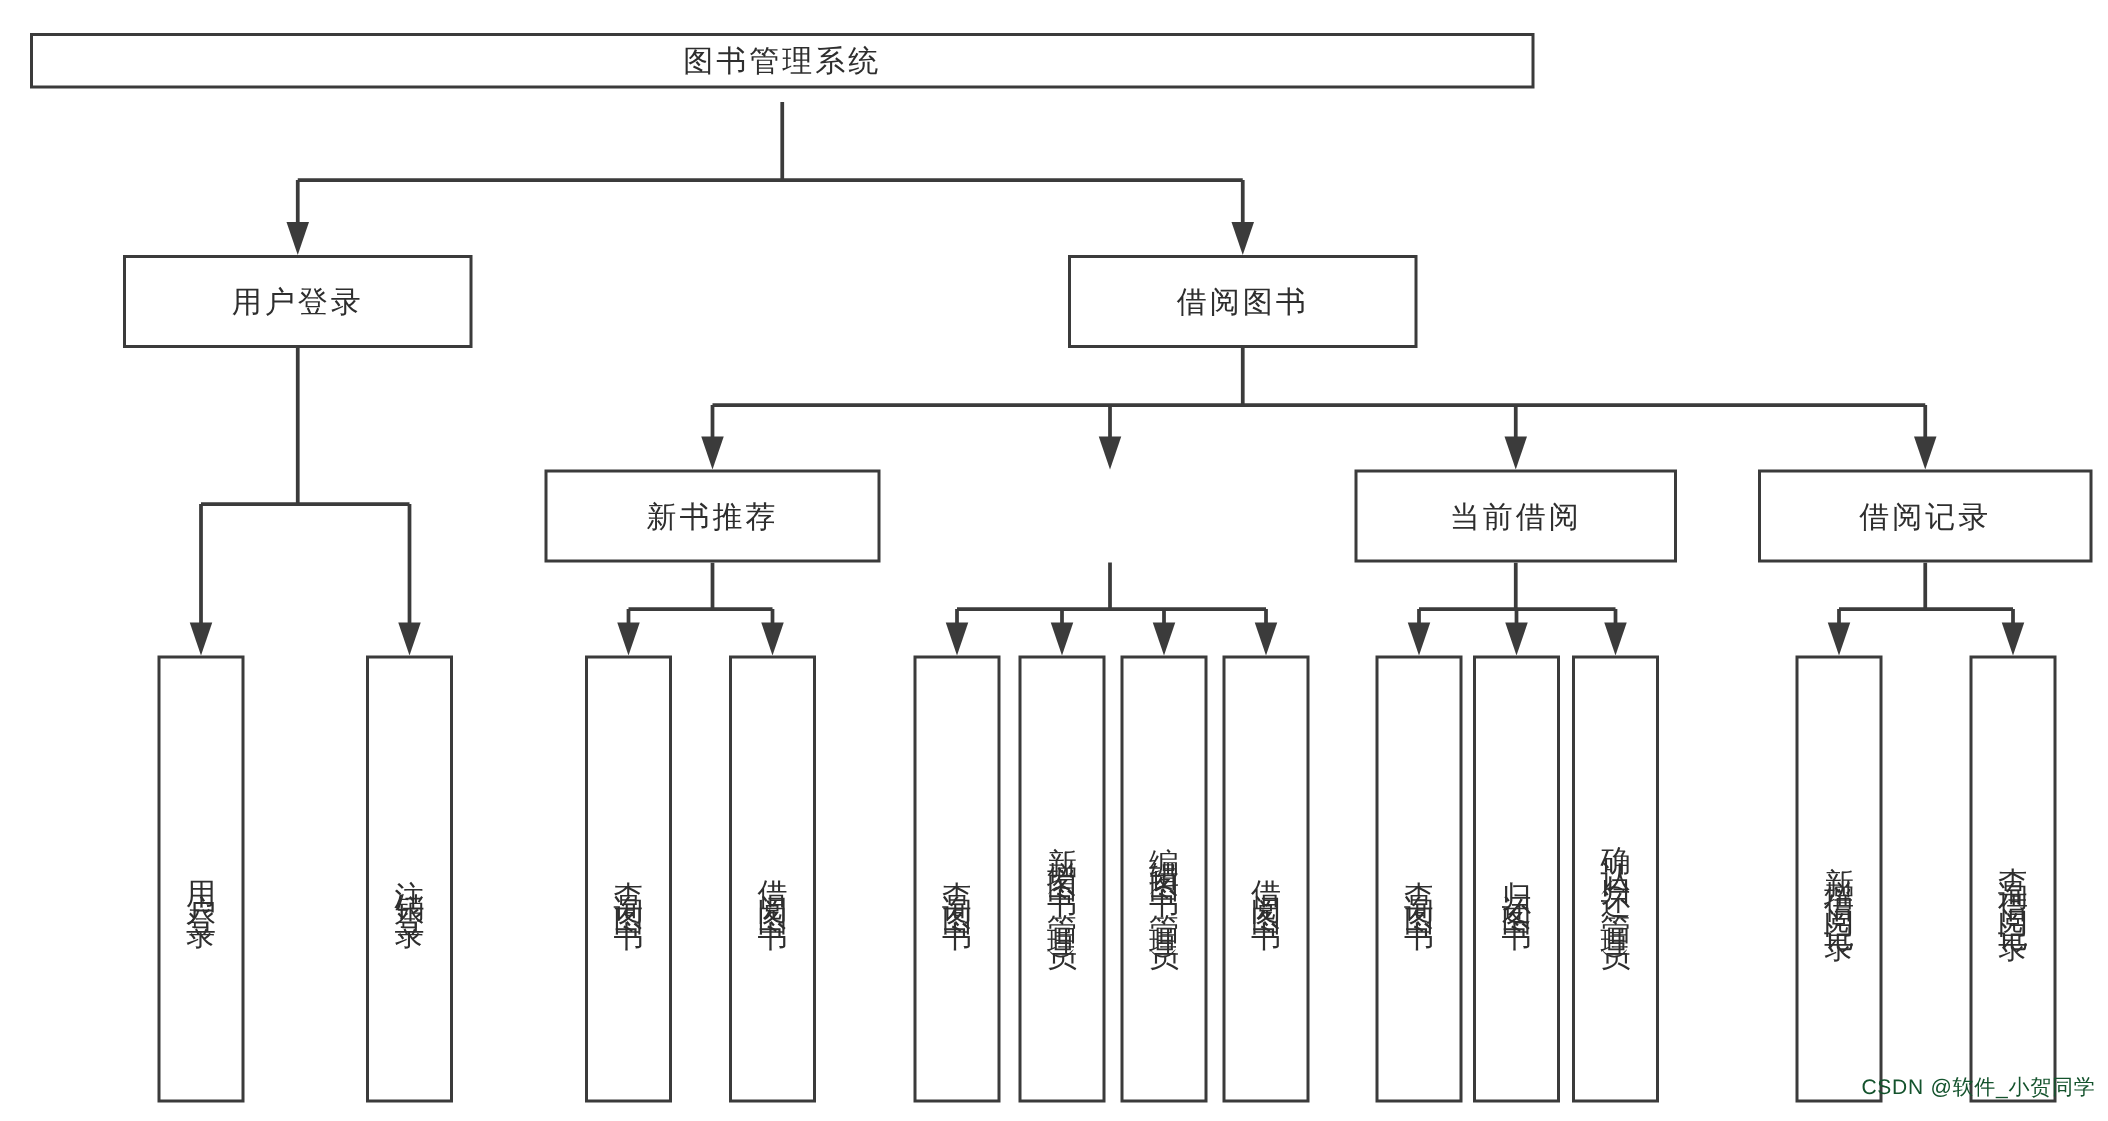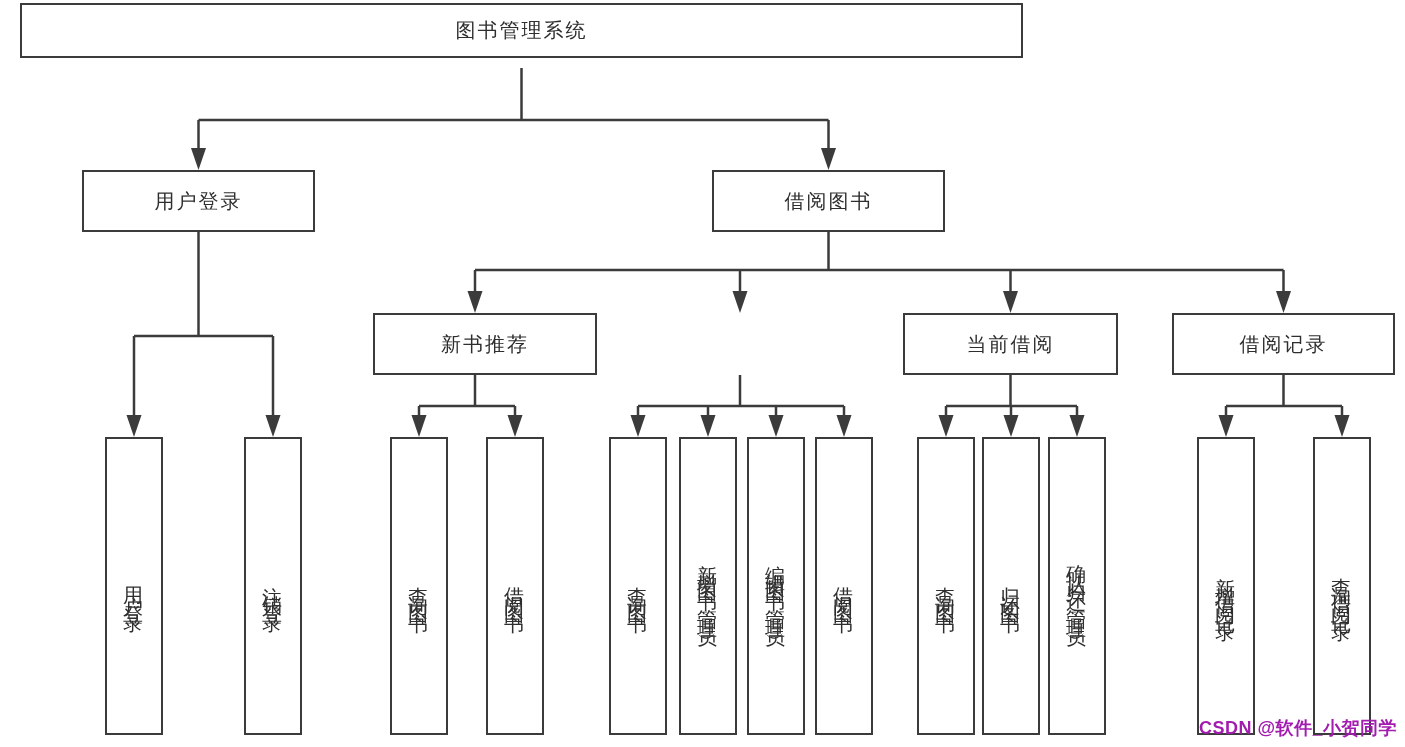--- a/index.html
+++ b/index.html
@@ -105,7 +105,7 @@
     </g>
   </svg>
 
-  <div class="node h" style="left:20px;top:3px;width:1003px;height:55px">图书管理系统</div>
+  <div class="node h" style="left:20px;top:22px;width:1003px;height:37px">图书管理系统</div>
 
   <div class="node h" style="left:82px;top:170px;width:233px;height:62px">用户登录</div>
   <div class="node h" style="left:712px;top:170px;width:233px;height:62px">借阅图书</div>

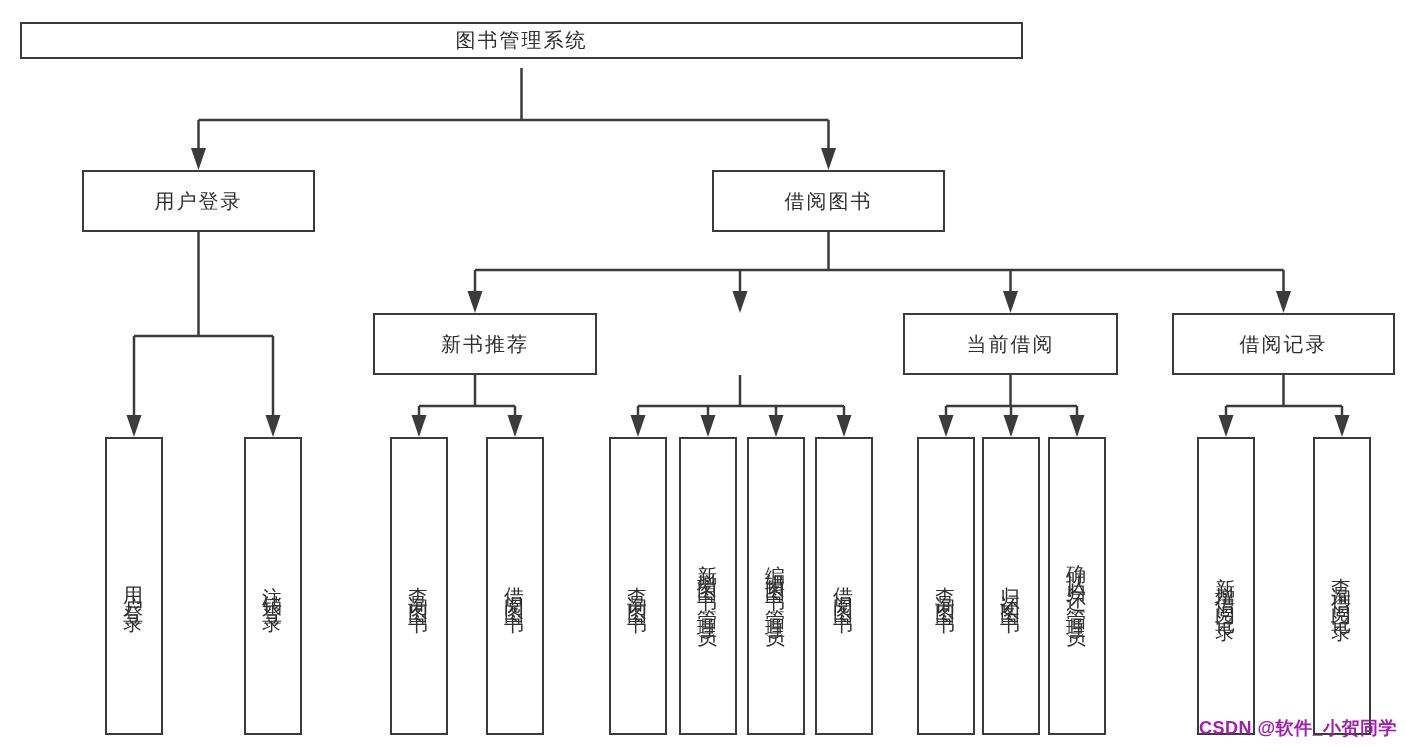--- a/index.html
+++ b/index.html
@@ -110,7 +110,7 @@
   <div class="node h" style="left:82px;top:170px;width:233px;height:62px">用户登录</div>
   <div class="node h" style="left:712px;top:170px;width:233px;height:62px">借阅图书</div>
 
-  <div class="node h" style="left:373px;top:313px;width:224px;height:62px">新书推荐</div>
+  <div class="node h" style="left:363px;top:313px;width:224px;height:62px">新书推荐</div>
   <div class="node h" style="left:903px;top:313px;width:215px;height:62px">当前借阅</div>
   <div class="node h" style="left:1172px;top:313px;width:223px;height:62px">借阅记录</div>
 

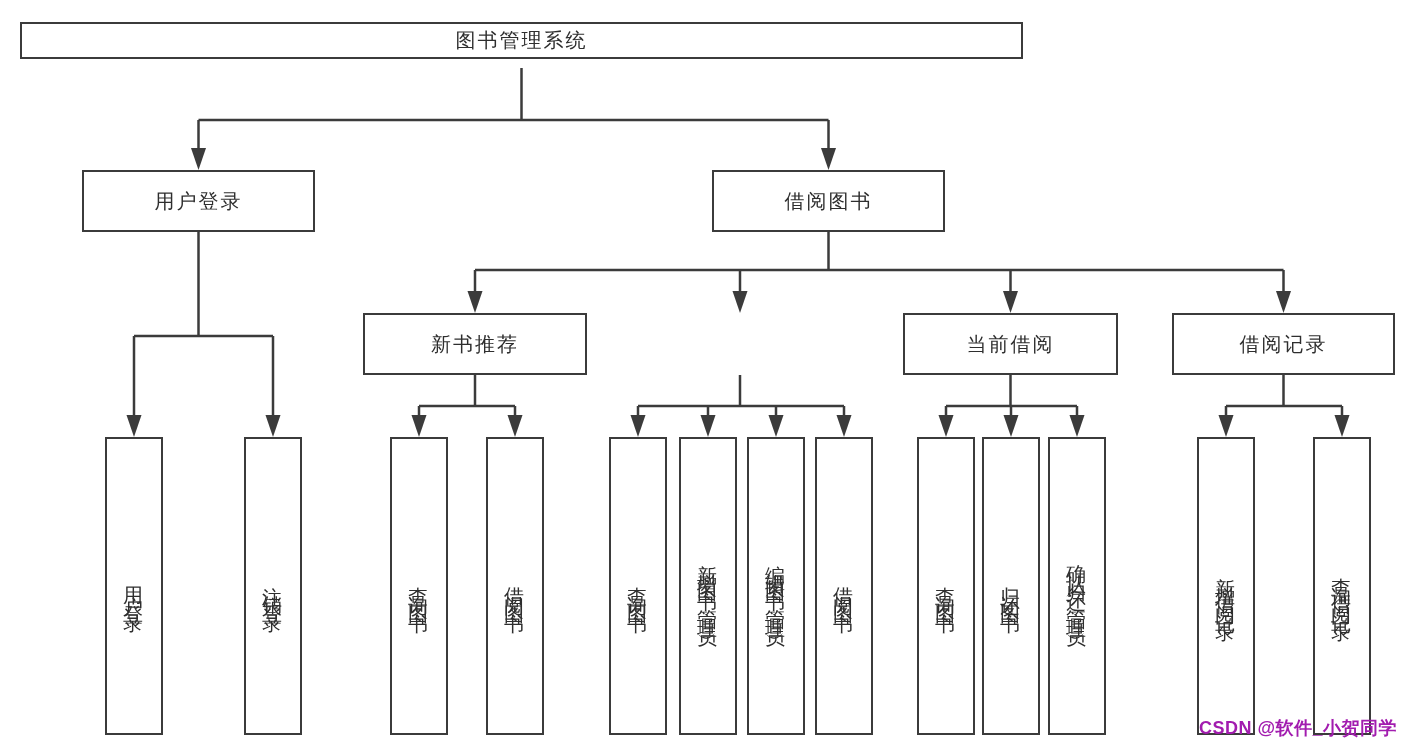--- a/index.html
+++ b/index.html
@@ -22,9 +22,8 @@
   }
   .watermark{
     position:absolute;left:1183px;top:716px;width:214px;
-    font-size:18px;color:#a21caf;letter-spacing:0.5px;
+    font-size:14px;color:#14532d;letter-spacing:0.5px;
     text-align:right;
-    font-weight:bold;
   }
 </style>
 </head>

